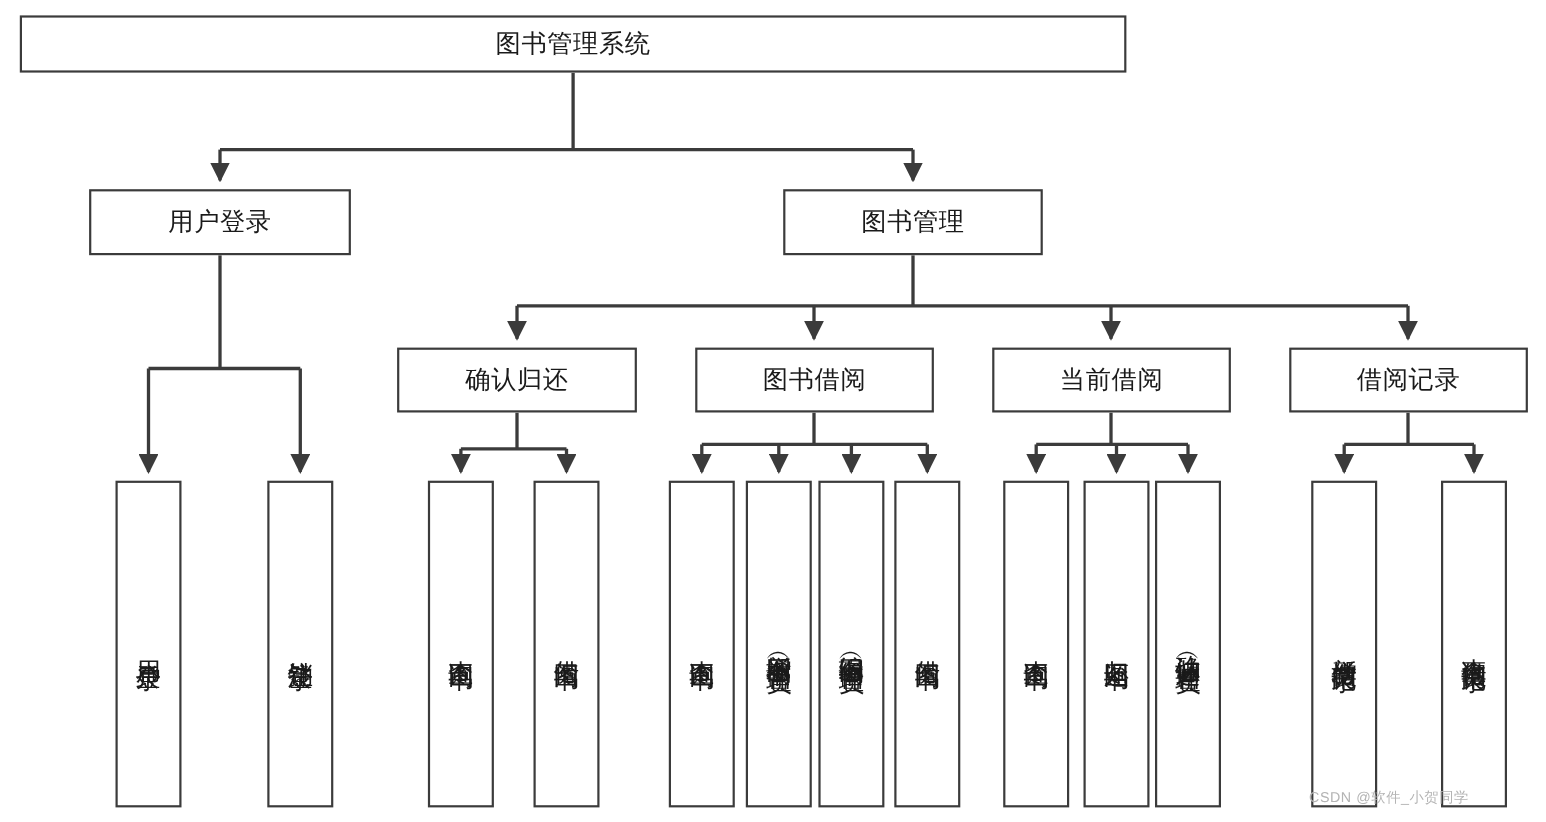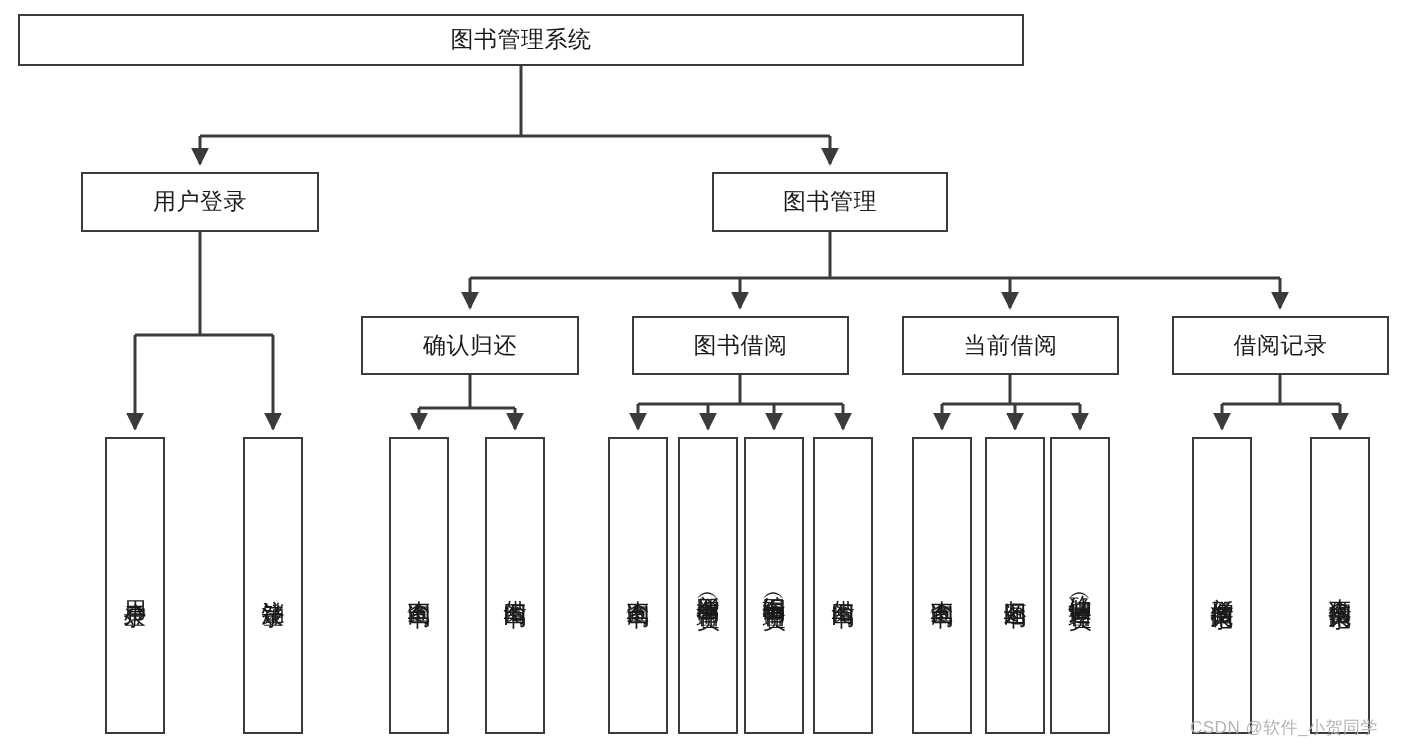--- a/index.html
+++ b/index.html
@@ -59,7 +59,7 @@
   }
   .watermark {
     position: absolute;
-    font-size: 17px;
+    font-size: 13px;
     color: #b4b4b4;
     white-space: nowrap;
     letter-spacing: 0.5px;

